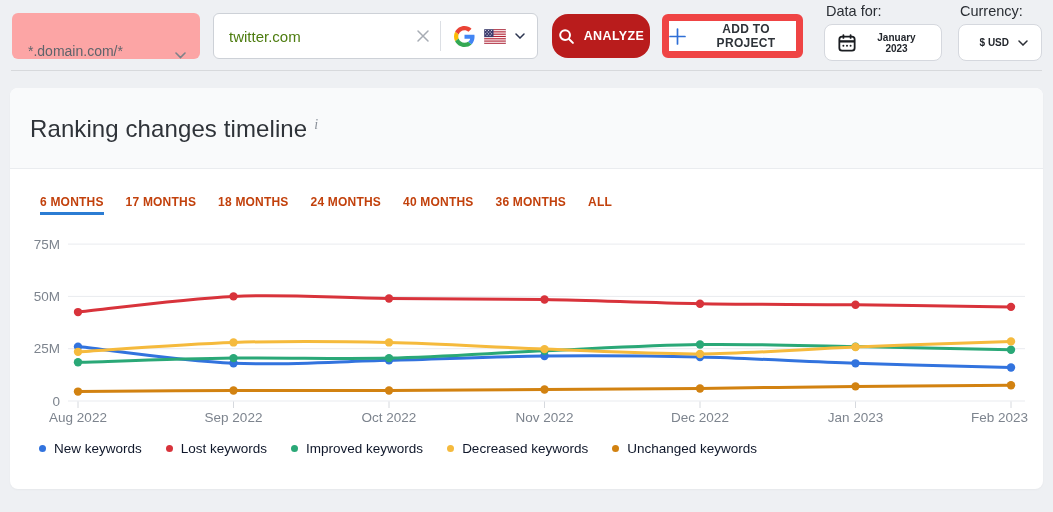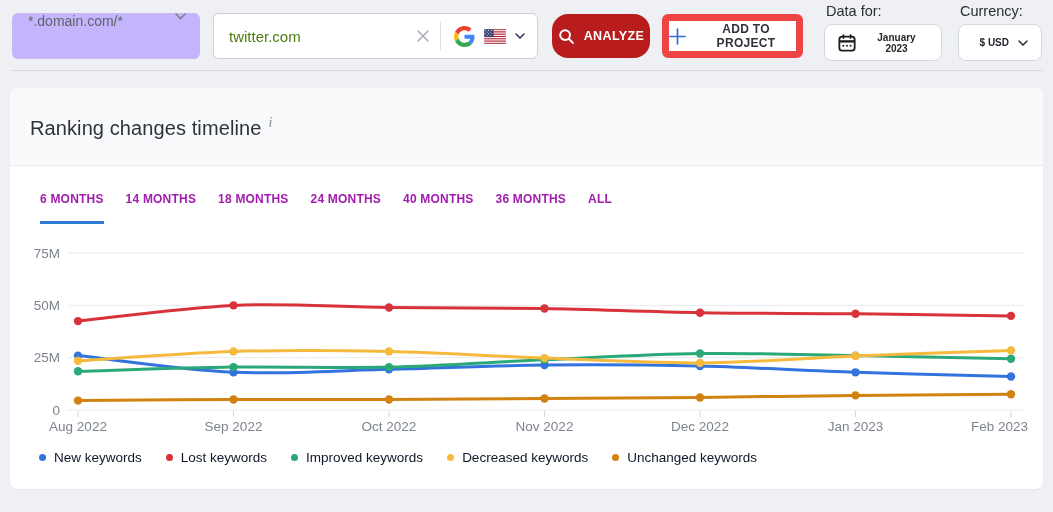--- a/index.html
+++ b/index.html
@@ -15,8 +15,8 @@
   .ctrl { margin-top: 11px; }
 
   .domain-select {
-    width: 188px; height: 46px; background: #c4b5fd; border-radius: 6px;
-    display: flex; align-items: flex-start; justify-content: space-between;
+    width: 188px; height: 46px; background: #fca5a5; border-radius: 6px;
+    display: flex; align-items: flex-end; justify-content: space-between;
     padding: 0 14px 0 16px; cursor: pointer;
   }
   .domain-select .val { font-size: 14px; color: #5f646b; }

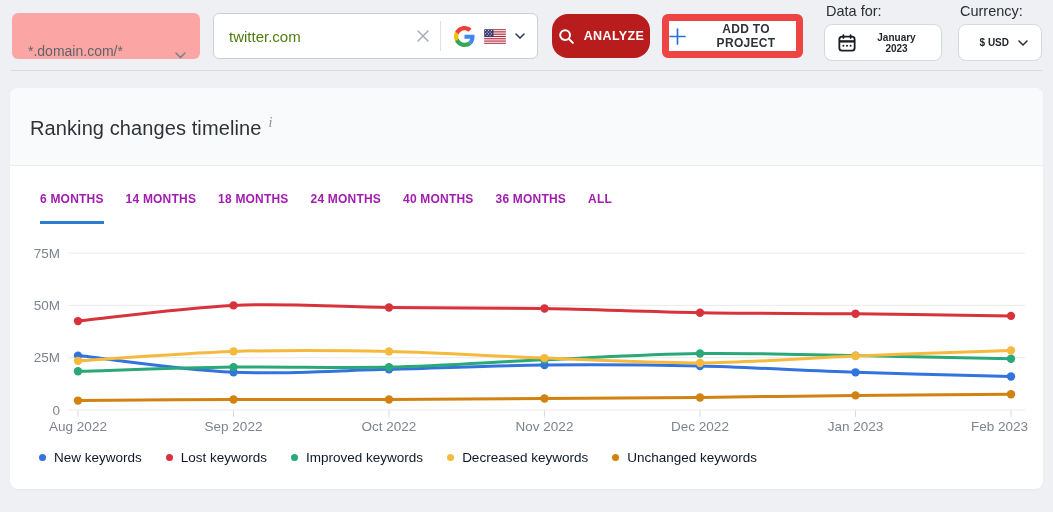--- a/index.html
+++ b/index.html
@@ -73,7 +73,7 @@
     background: #f9fafb; border-bottom: 1px solid #eaecef;
     border-radius: 8px 8px 0 0; padding: 27px 20px 25px 20px;
   }
-  .card-title { display: inline; font-size: 20px; font-weight: 400; color: #2f3339; letter-spacing: .1px; }
+  .card-title { display: inline; font-size: 24px; font-weight: 400; color: #2f3339; letter-spacing: .1px; }
   .info-mark { font-style: italic; font-family: "Liberation Serif", serif; font-size: 14px; color: #8b919a; vertical-align: 8px; margin-left: 7px; cursor: pointer; }
 
   .tabs { display: flex; gap: 22px; padding: 26px 20px 0 30px; }

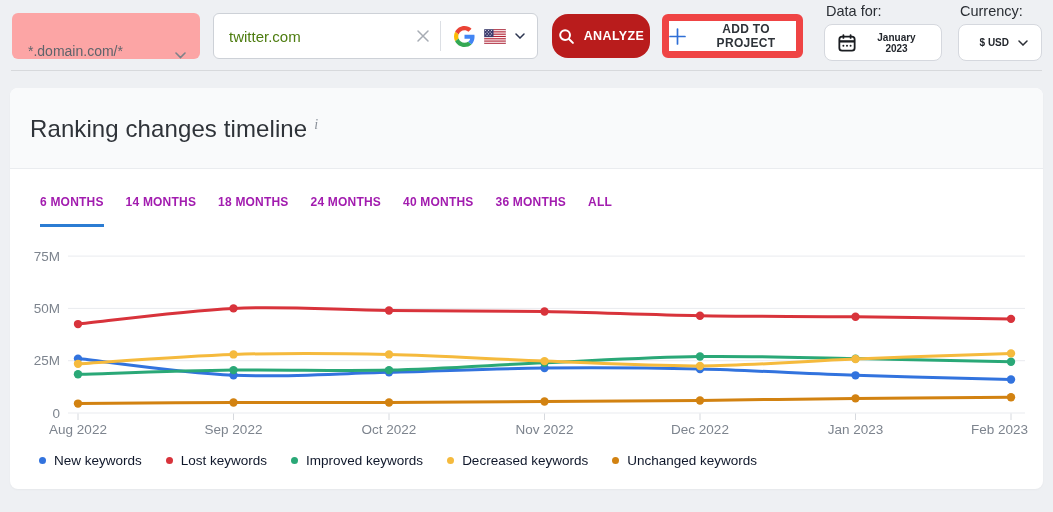--- a/index.html
+++ b/index.html
@@ -78,8 +78,8 @@
 
   .tabs { display: flex; gap: 22px; padding: 26px 20px 0 30px; }
   .tab {
-    font-size: 12px; font-weight: 700; letter-spacing: .2px; color: #a21caf;
-    padding-bottom: 15px; border-bottom: 3px solid transparent; cursor: pointer; white-space: nowrap;
+    font-size: 12px; font-weight: 700; letter-spacing: .2px; color: #c2410c;
+    padding-bottom: 3px; border-bottom: 3px solid transparent; cursor: pointer; white-space: nowrap;
   }
   .tab.active { border-bottom-color: #2b7cd3; }
 

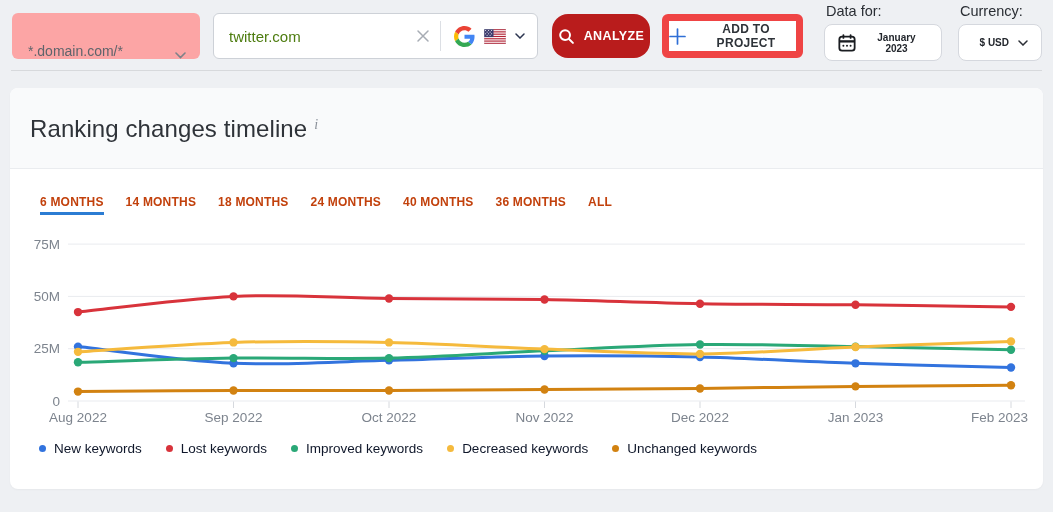--- a/index.html
+++ b/index.html
@@ -215,7 +215,7 @@
 
   <div class="tabs">
       <div class="tab active">6 MONTHS</div>
-      <div class="tab">14 MONTHS</div>
+      <div class="tab">17 MONTHS</div>
       <div class="tab">18 MONTHS</div>
       <div class="tab">24 MONTHS</div>
       <div class="tab">40 MONTHS</div>

